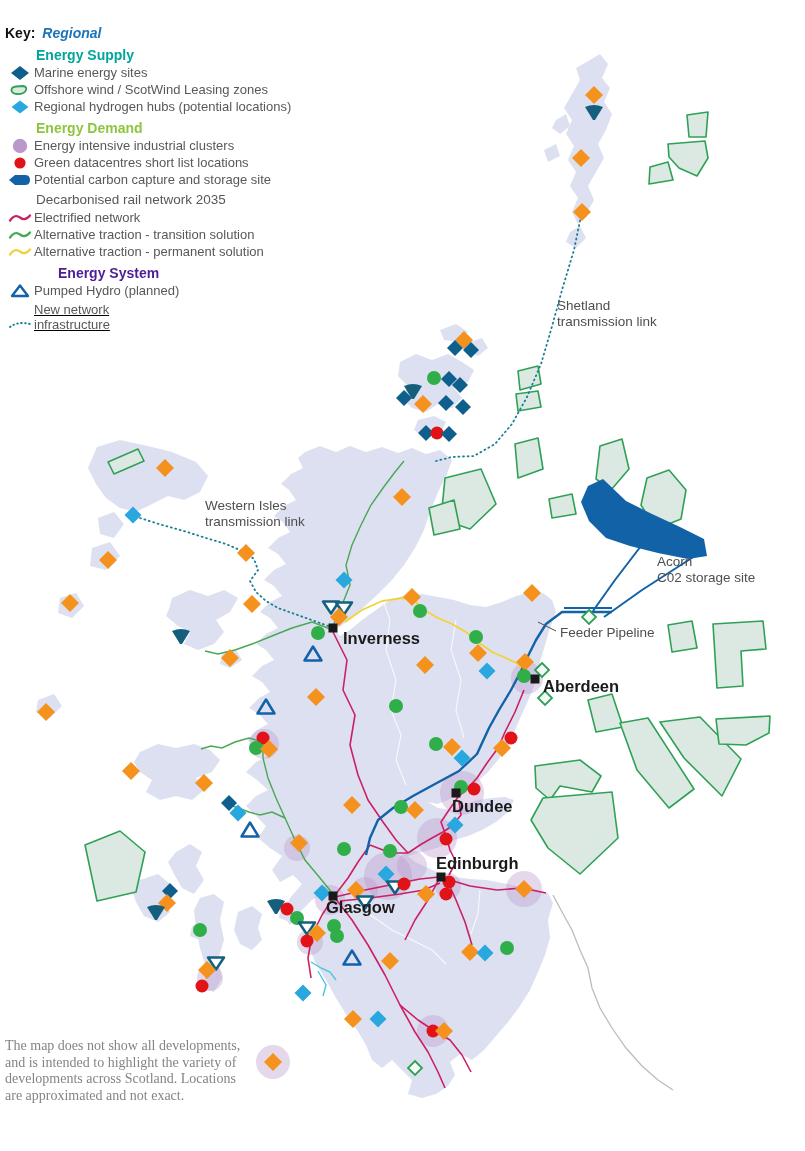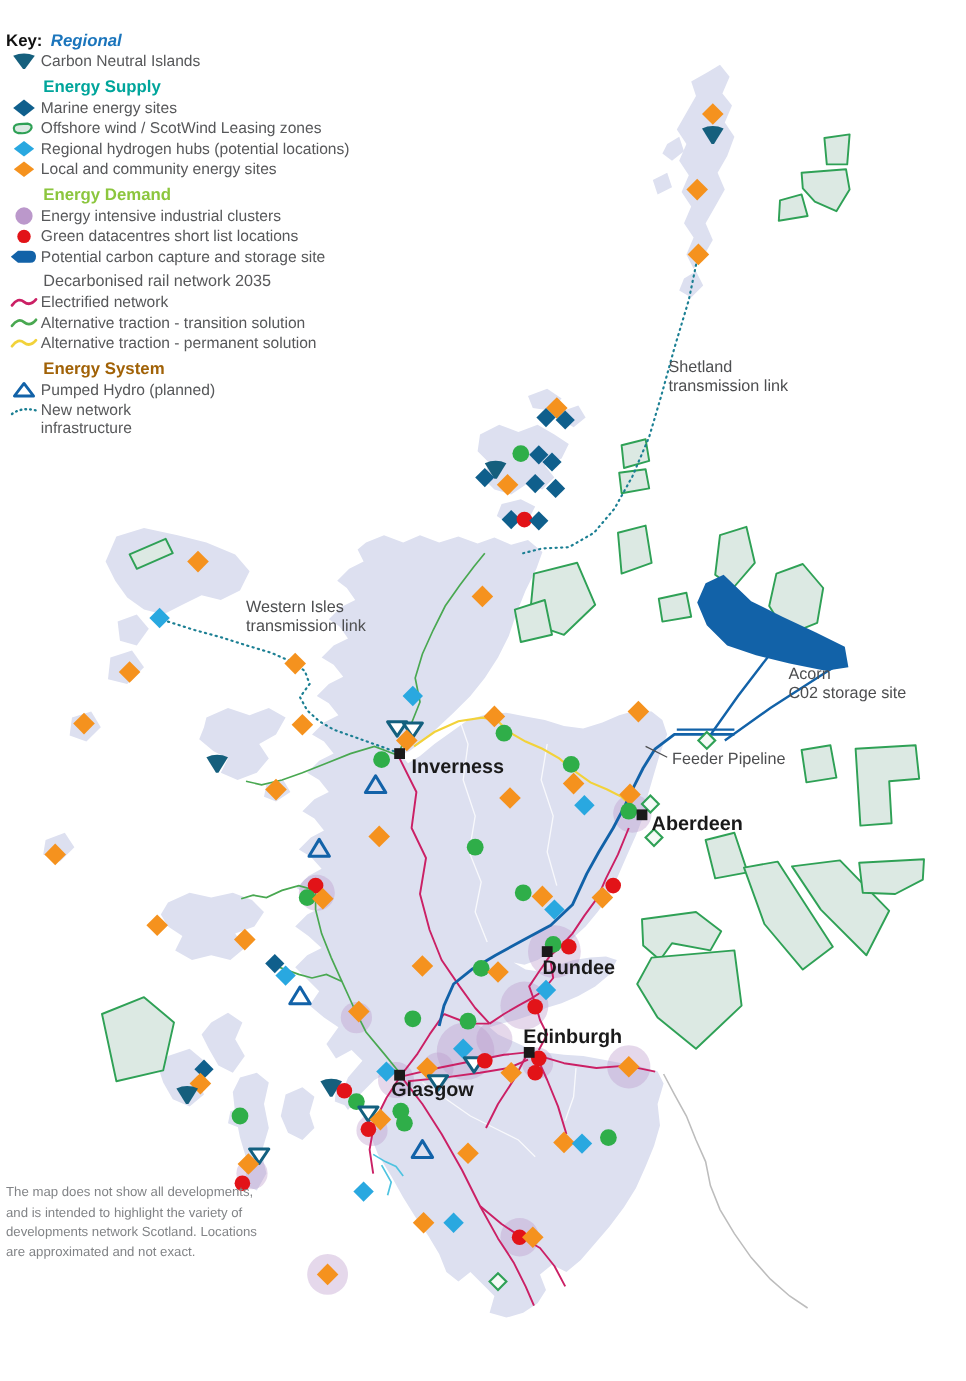--- a/index.html
+++ b/index.html
@@ -246,14 +246,6 @@
         <span class="leg-key">Key:</span>
         <span class="leg-hdr-text" style="color: rgb(27, 117, 188); font-style: italic;">Regional</span>
       </div>
-      <div class="leg-row">
-        <span class="leg-ic">
-          <svg width="24" height="16" viewBox="0 0 24 16">
-            <path d="M3,3.5 Q12,-0.5 21,3.5 L12.8,14.5 L11.2,14.5 Z" fill="#155f7d"></path>
-          </svg>
-        </span>
-        <span class="leg-lab">Carbon Neutral Islands</span>
-      </div>
       <div class="leg-row hdr leg-hdr-pad">
         <span class="leg-hdr-text" style="color: rgb(0, 165, 155);">Energy Supply</span>
       </div>

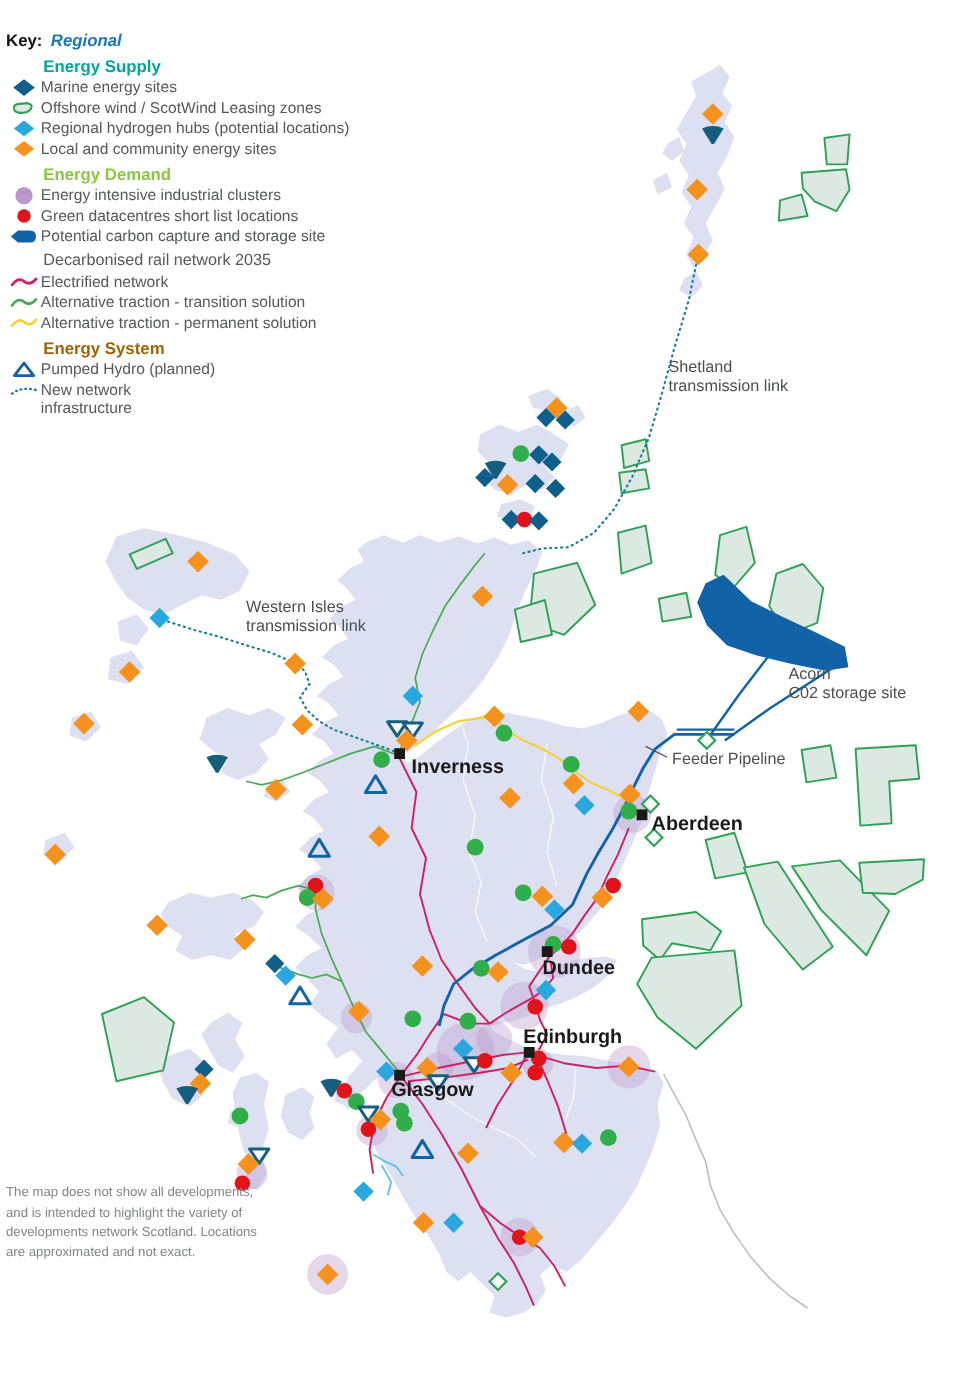--- a/index.html
+++ b/index.html
@@ -273,14 +273,6 @@
         </span>
         <span class="leg-lab">Regional hydrogen hubs (potential locations)</span>
       </div>
-      <div class="leg-row">
-        <span class="leg-ic">
-          <svg width="24" height="16" viewBox="0 0 24 16">
-            <path d="M12,1.5 L20.5,8 L12,14.5 L3.5,8 Z" fill="#f5921e"></path>
-          </svg>
-        </span>
-        <span class="leg-lab">Local and community energy sites</span>
-      </div>
       <div class="leg-row hdr leg-hdr-pad">
         <span class="leg-hdr-text" style="color: rgb(140, 198, 62);">Energy Demand</span>
       </div>

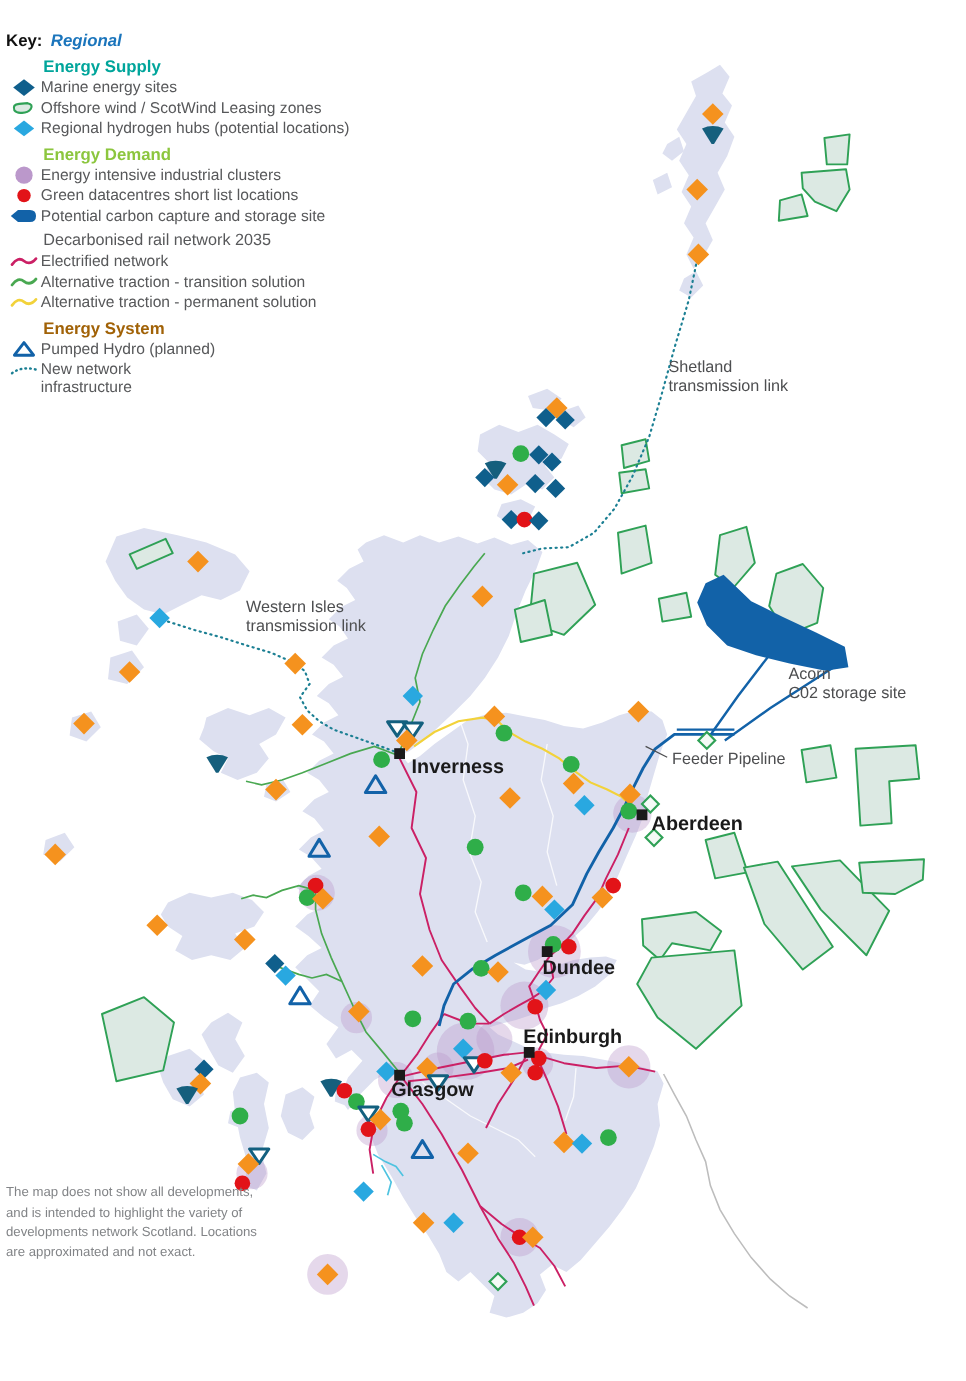--- a/index.html
+++ b/index.html
@@ -326,7 +326,7 @@
         <span class="leg-lab">Alternative traction - permanent solution</span>
       </div>
       <div class="leg-row hdr leg-hdr-pad">
-        <span class="leg-hdr-text" style="color: #a16207;">Energy System</span>
+        <span class="leg-hdr-text" style="color: #4c1d95; margin-left: 22px;">Energy System</span>
       </div>
       <div class="leg-row">
         <span class="leg-ic">

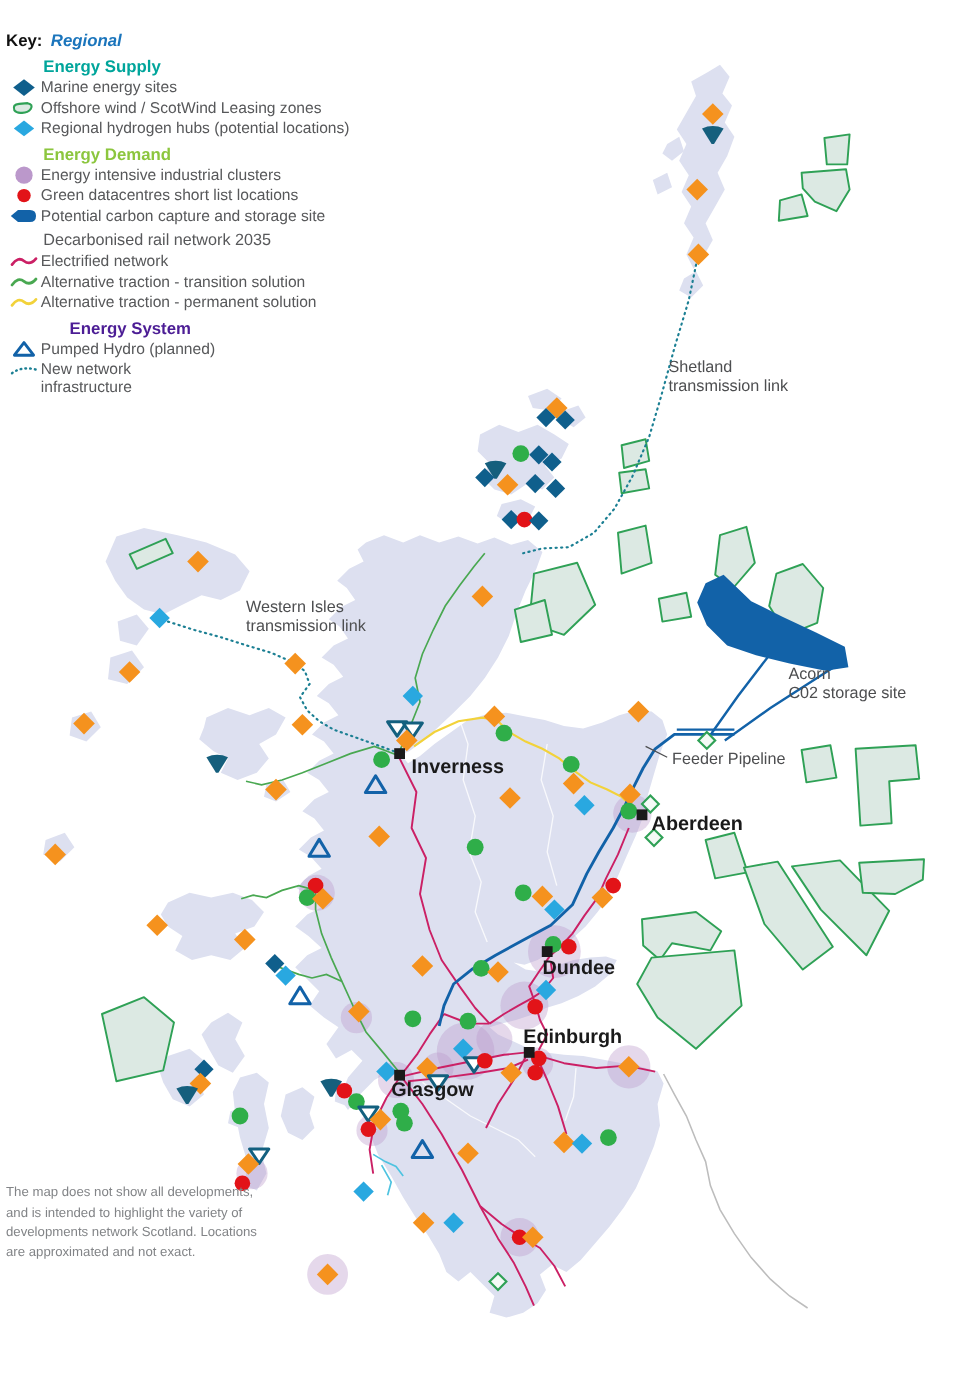--- a/index.html
+++ b/index.html
@@ -16,7 +16,7 @@
   .leg-ic{width:26px;flex:none;display:flex;align-items:center;justify-content:flex-start;padding-left:3px;}
   .leg-lab{font-size:13px;color:#57585a;white-space:nowrap;}
   .leg-lab.wrap{white-space:normal;width:130px;line-height:15px;}
-  .leg-row.tall{height:32px;align-items:flex-start;padding-top:1px;}
+  .leg-row.tall{height:32px;align-items:flex-end;padding-top:1px;text-decoration:underline;}
   .foot{position:absolute;left:5px;top:986px;width:240px;font-size:11px;line-height:16.5px;color:#828487;z-index:5;}
 </style>
 </head>

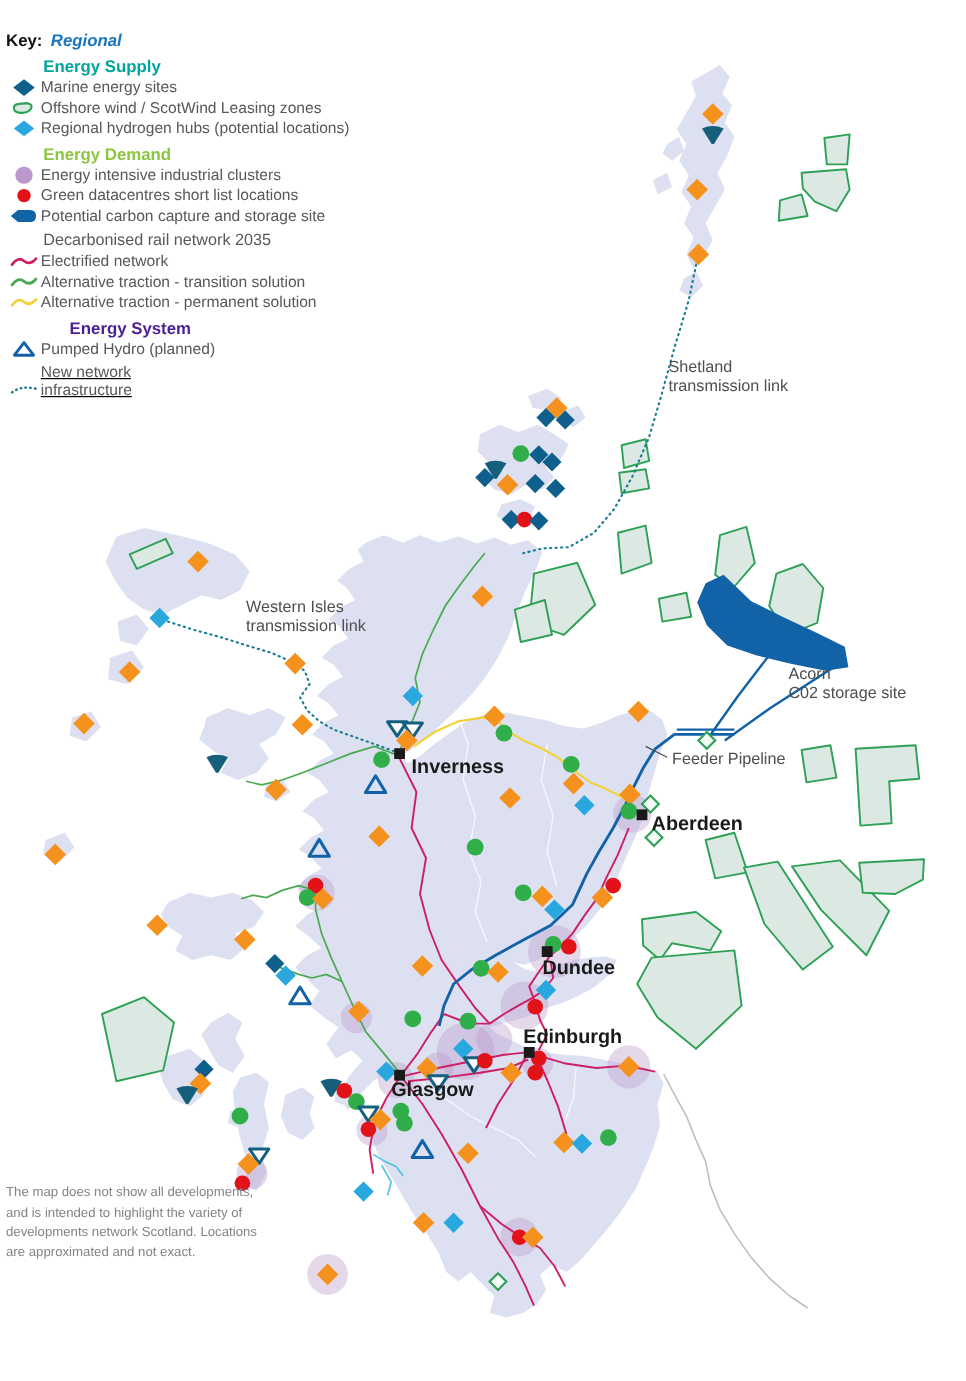--- a/index.html
+++ b/index.html
@@ -17,7 +17,7 @@
   .leg-lab{font-size:13px;color:#57585a;white-space:nowrap;}
   .leg-lab.wrap{white-space:normal;width:130px;line-height:15px;}
   .leg-row.tall{height:32px;align-items:flex-end;padding-top:1px;text-decoration:underline;}
-  .foot{position:absolute;left:5px;top:986px;width:240px;font-size:11px;line-height:16.5px;color:#828487;z-index:5;}
+  .foot{position:absolute;left:5px;top:1038px;width:240px;font-size:14px;line-height:16.5px;color:#828487;z-index:5;font-family:Liberation Serif, serif;}
 </style>
 </head>
 <body>

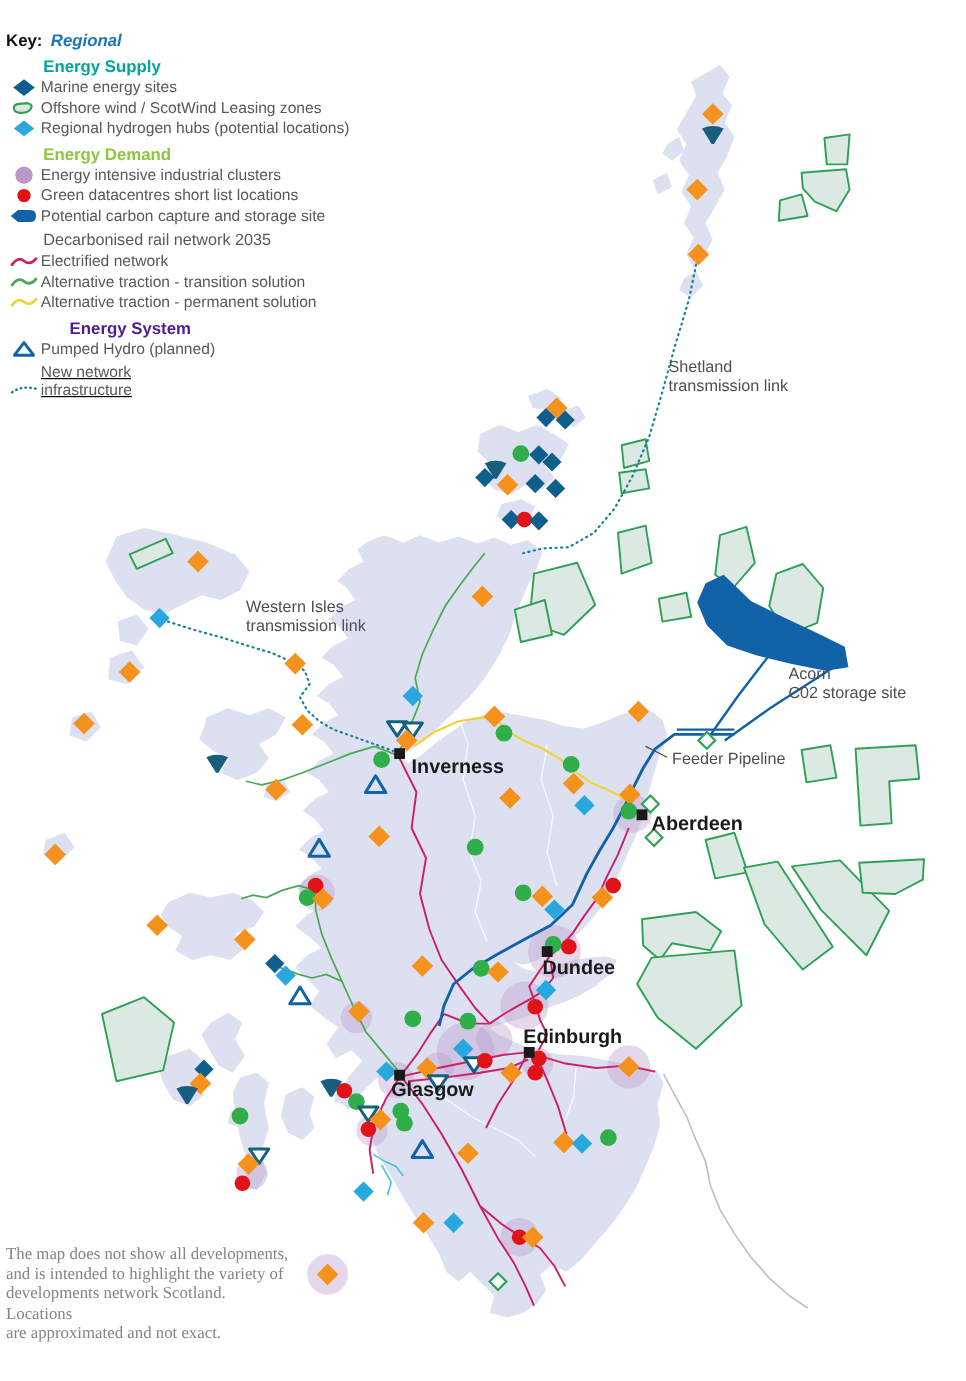--- a/index.html
+++ b/index.html
@@ -348,7 +348,7 @@
   <div class="foot" id="footnote">
       <div>The map does not show all developments,</div>
       <div>and is intended to highlight the variety of</div>
-      <div>developments network Scotland. Locations</div>
+      <div>developments across Scotland. Locations</div>
       <div>are approximated and not exact.</div>
     </div>
 </div>

